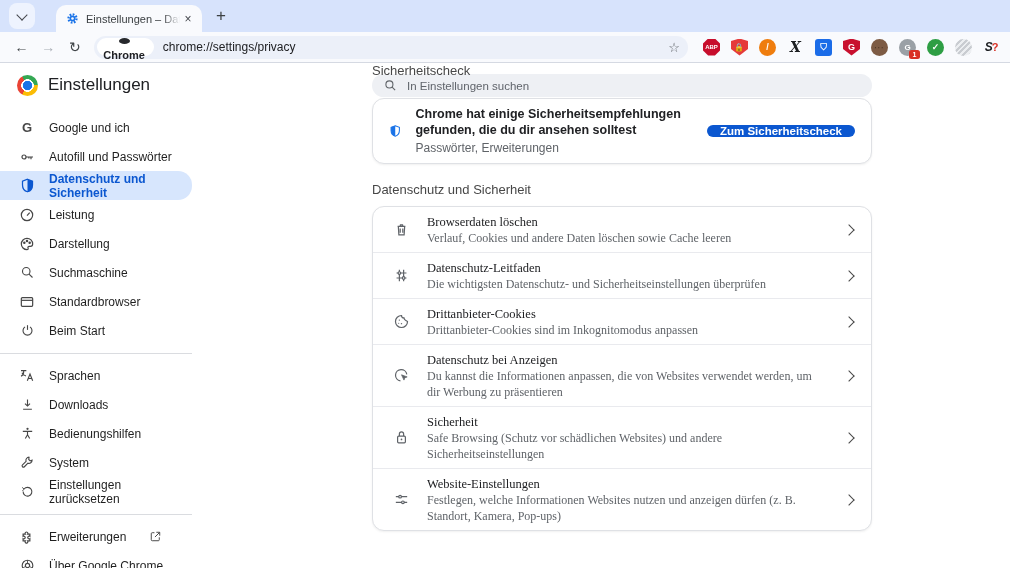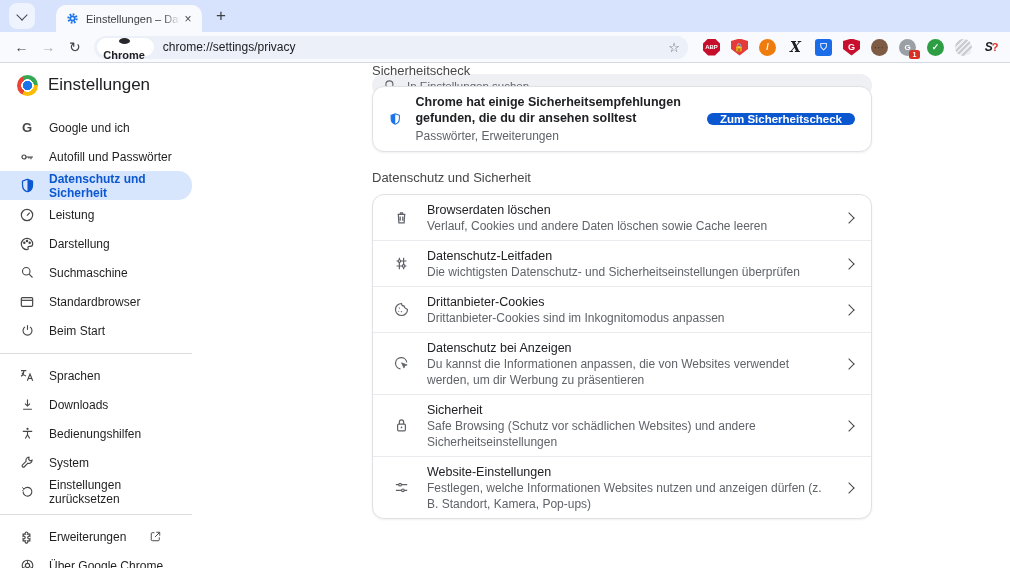--- a/index.html
+++ b/index.html
@@ -88,7 +88,7 @@
   .section-label{font-size:13px;color:#474747;}
   .sc-label{}
   .card{background:#fff;border:1px solid #dfe1e5;border-radius:12px;box-shadow:0 1px 2px rgba(60,64,67,.08);}
-  .sc-card{margin-top:8px;display:flex;align-items:center;gap:14px;padding:7px 16px;min-height:56px;box-sizing:border-box;}
+  .sc-card{margin-top:20px;display:flex;align-items:center;gap:14px;padding:7px 16px;min-height:56px;box-sizing:border-box;}
   .sc-text{max-width:300px;}
   .sc-title{font-size:12.5px;line-height:16px;font-weight:700;color:#202124;}
   .sc-sub{font-size:12px;line-height:16px;color:#5f6368;margin-top:2px;}

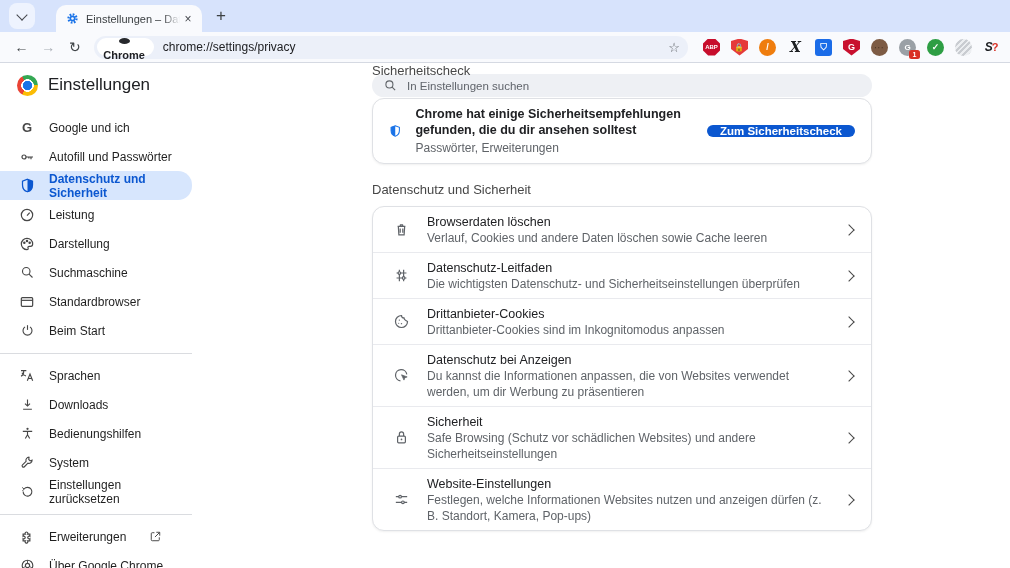--- a/index.html
+++ b/index.html
@@ -99,7 +99,7 @@
   .row{display:flex;align-items:center;gap:16px;padding:6.5px 18px;cursor:pointer;}
   .row + .row{border-top:1px solid #e9eaee;}
   .row .ricon{width:20px;height:20px;color:#5f6368;flex:0 0 auto;display:flex;align-items:center;justify-content:center;}
-  .rtext{flex:1 1 auto;}
+  .rtext{flex:1 1 auto;font-family:Liberation Serif, serif;}
   .rtitle{font-size:12.5px;line-height:16px;color:#202124;}
   .rsub{font-size:12px;line-height:16px;color:#5f6368;}
   .chev-right{width:7px;height:7px;border-right:1.6px solid #474747;border-top:1.6px solid #474747;

